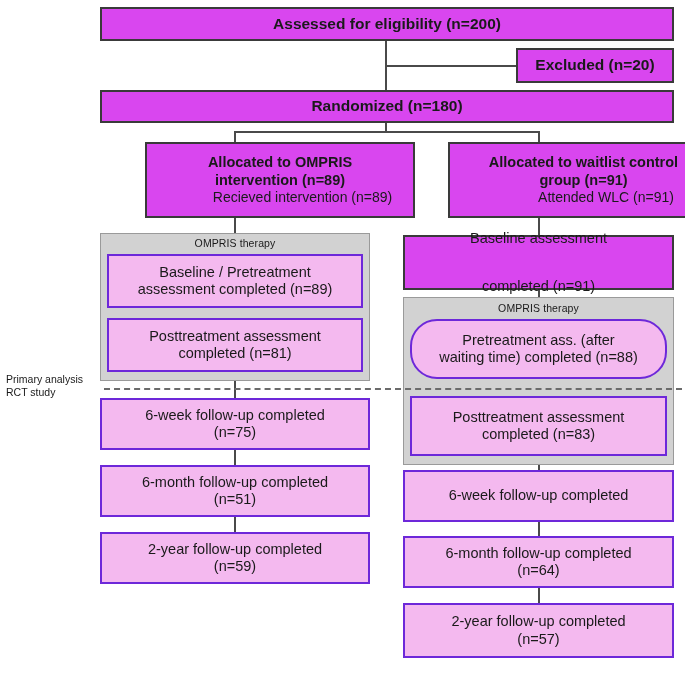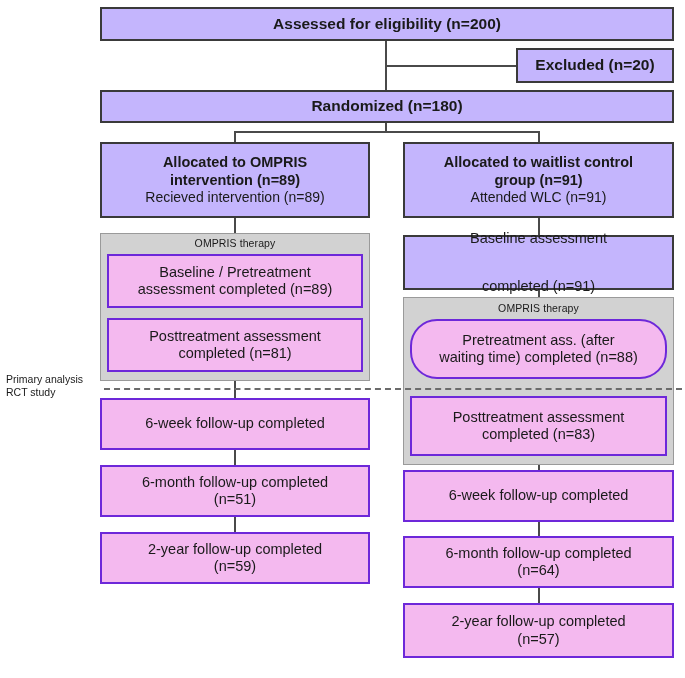--- a/index.html
+++ b/index.html
@@ -24,7 +24,7 @@
     position: absolute;
     box-sizing: border-box;
     border: 2px solid #3a3a3a;
-    background: #c4b5fd;
+    background: #d946ef;
     display: flex;
     flex-direction: column;
     align-items: center;

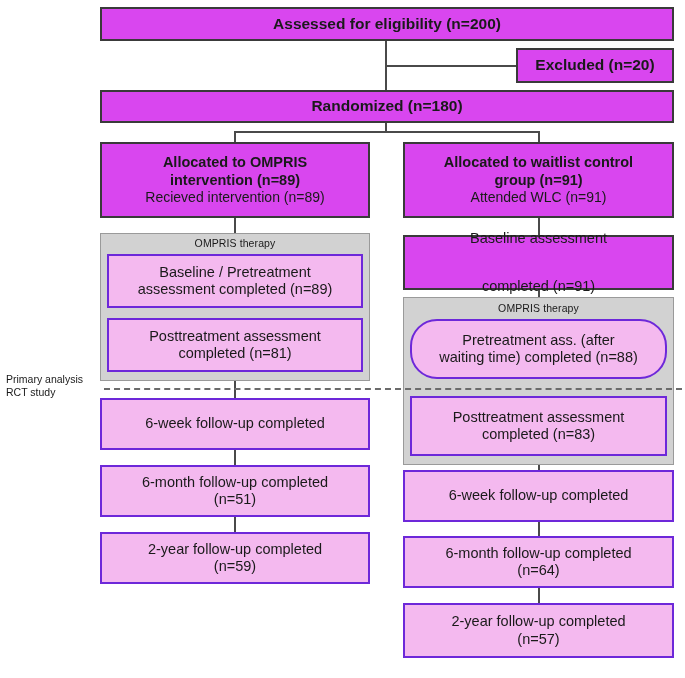--- a/index.html
+++ b/index.html
@@ -90,7 +90,7 @@
 
   .t17 { font-size: 15.5px; }
   .t16 { font-size: 14.5px; }
-  .t15 { font-size: 14px; }
+  .t15 { font-size: 14px; margin-left: 45px; }
 </style>
 </head>
 <body>

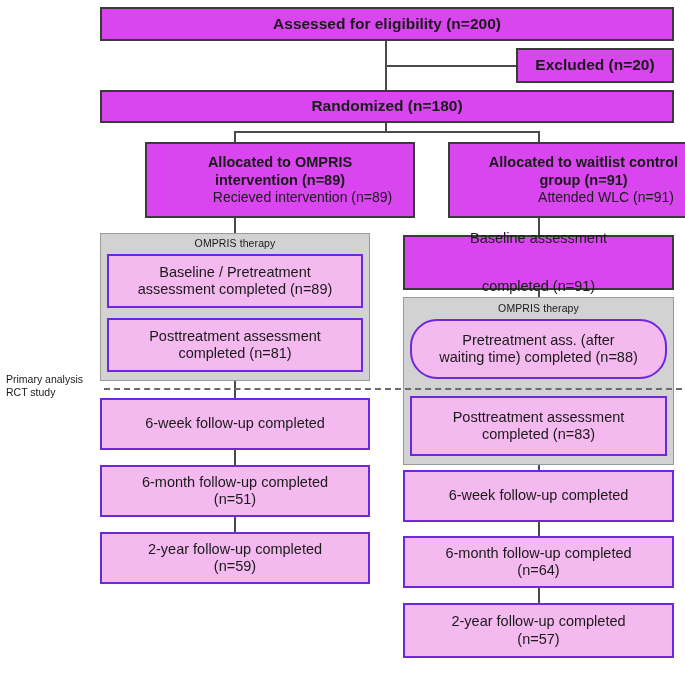--- a/index.html
+++ b/index.html
@@ -143,6 +143,7 @@
 
   <div class="node pink t16" style="left:100px; top:398px; width:270px; height:52px;">
     <span class="ln">6-week follow-up completed</span>
+    <span class="ln">(n=75)</span>
   </div>
 
   <div class="vline" style="left:234px; top:450px; height:15px;"></div>

